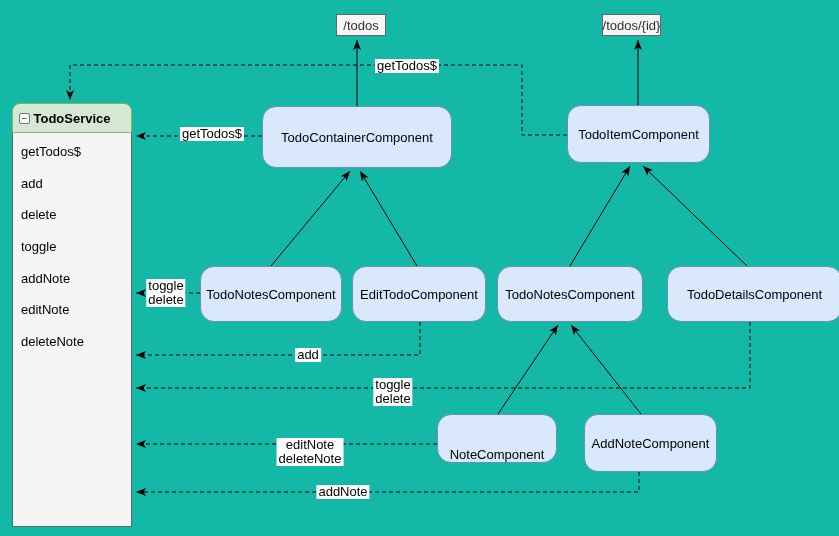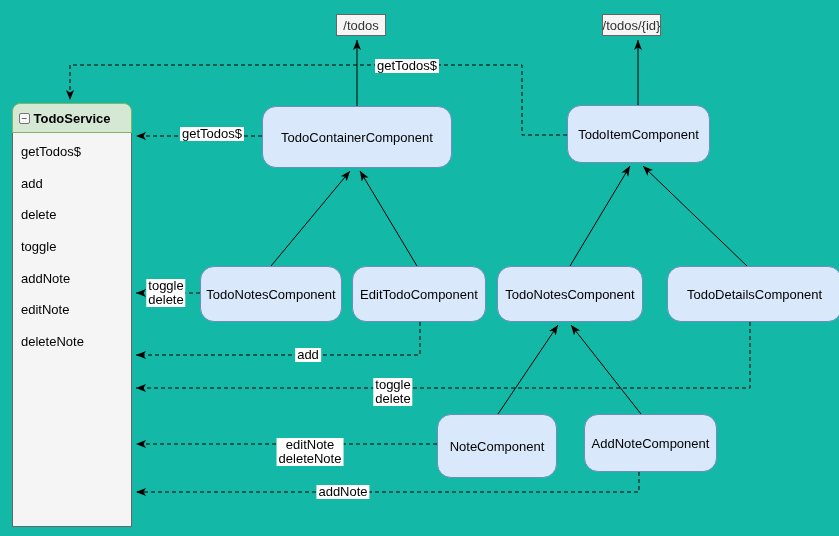--- a/index.html
+++ b/index.html
@@ -105,7 +105,7 @@
   <div class="comp" style="left:667px;top:266px;width:175px;height:56px;">
     <span>TodoDetailsComponent</span>
   </div>
-  <div class="comp" style="left:437px;top:414px;width:120px;height:64px;">
+  <div class="comp" style="left:437px;top:414px;width:120px;height:49px;align-items:flex-end;">
     <span>NoteComponent</span>
   </div>
   <div class="comp" style="left:584px;top:414px;width:133px;height:58px;">

